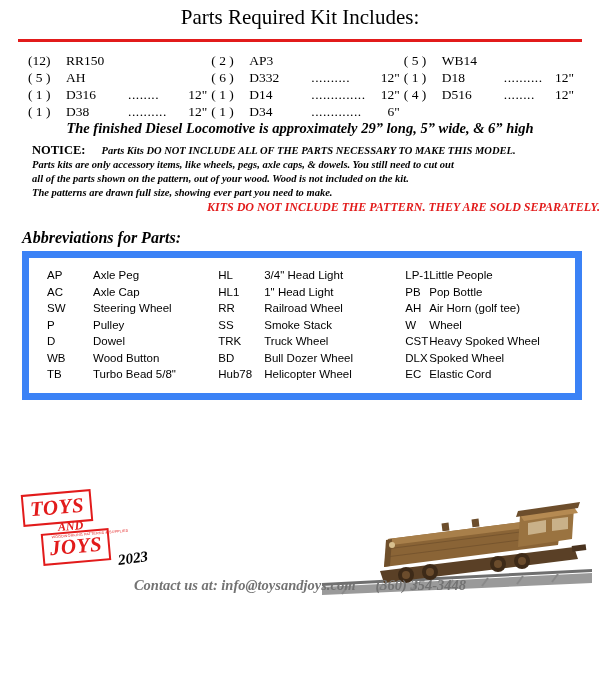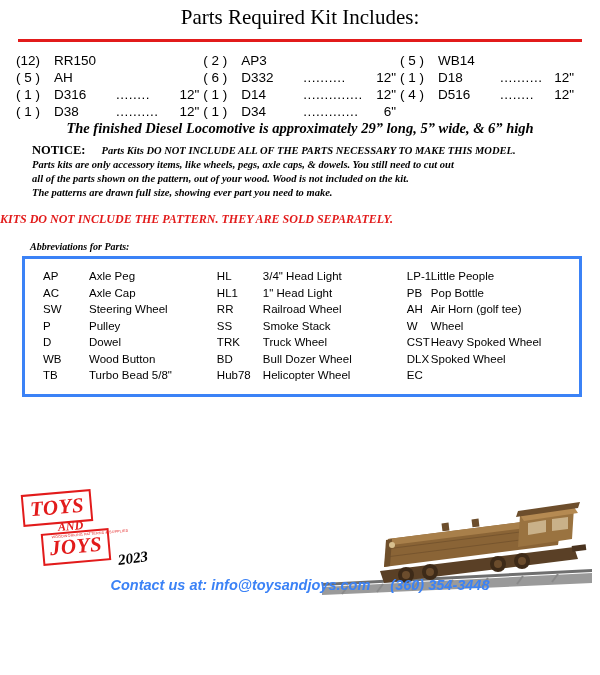--- a/index.html
+++ b/index.html
@@ -58,8 +58,8 @@
   
   .parts {
     display: flex;
-    padding: 10px 22px 0 16px;
-    font-family: Liberation Sans, sans-serif;
+    padding: 10px 22px 0 28px;
+    font-family: Liberation Serif, serif;
     font-size: 13.5px;
   }
   .parts-col {

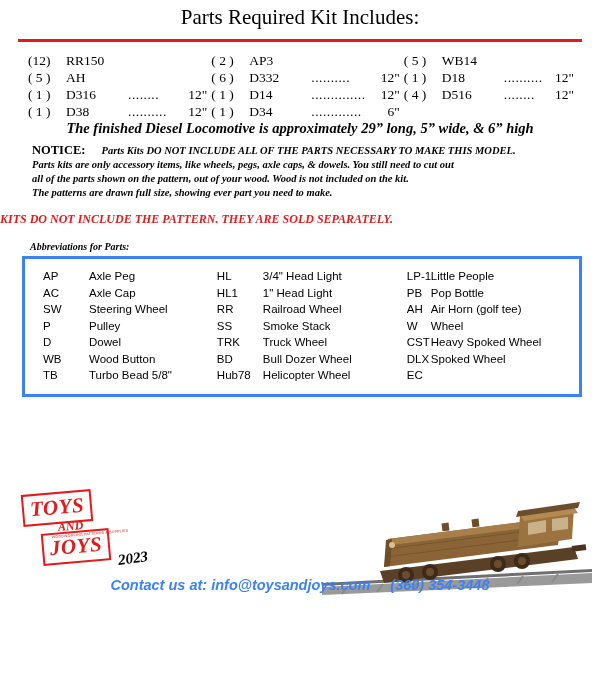--- a/index.html
+++ b/index.html
@@ -115,13 +115,12 @@
     margin-right: 16px;
   }
   .kits-note {
-    text-align: left;
+    text-align: right;
     color: #e21b1b;
     font-family: "Liberation Serif", serif;
     font-weight: bold;
     font-style: italic;
     font-size: 12px;
-    margin-top: 12px;
   }
 
   

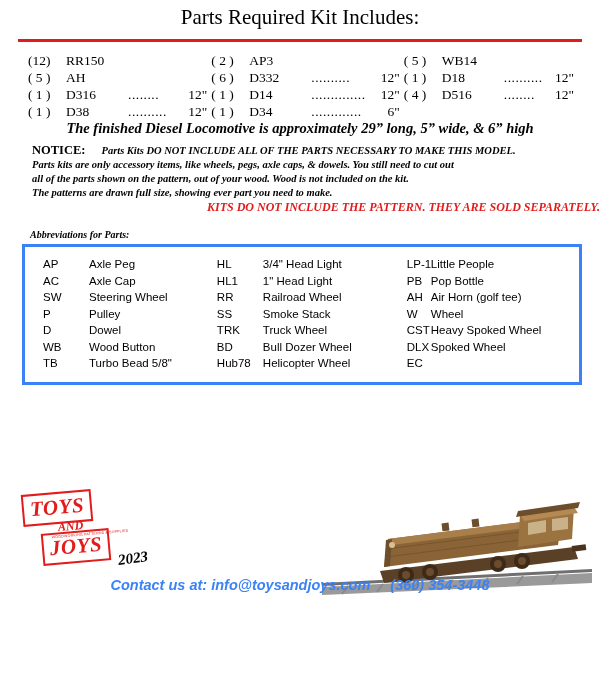--- a/index.html
+++ b/index.html
@@ -128,8 +128,8 @@
     font-family: "Liberation Serif", serif;
     font-weight: bold;
     font-style: italic;
-    font-size: 10px;
-    padding: 14px 0 4px 30px;
+    font-size: 16px;
+    padding: 14px 0 4px 22px;
   }
   .abbr-box {
     margin: 0 18px 0 22px;

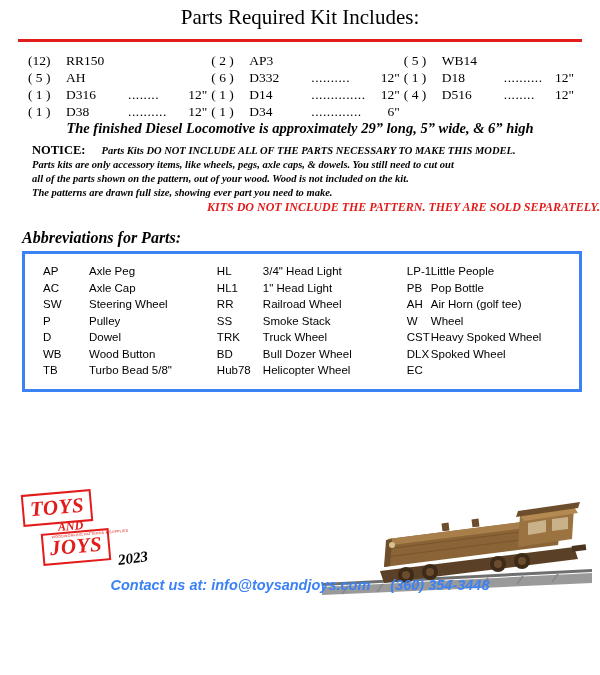--- a/index.html
+++ b/index.html
@@ -133,7 +133,7 @@
   }
   .abbr-box {
     margin: 0 18px 0 22px;
-    border: 3px solid #3b82f6;
+    border: 7px solid #3b82f6;
     padding: 9px 8px 10px 8px;
     display: flex;
     font-family: "Liberation Sans", sans-serif;

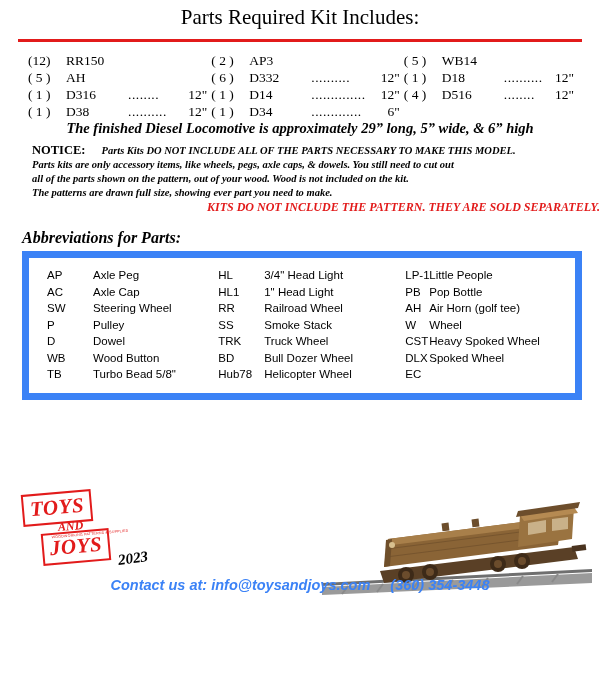--- a/index.html
+++ b/index.html
@@ -449,6 +449,7 @@
       </div>
       <div class="abbr-line">
         <span class="abbr-code">EC</span>
+        <span class="abbr-desc">Elastic Cord</span>
       </div>
     </div>
 

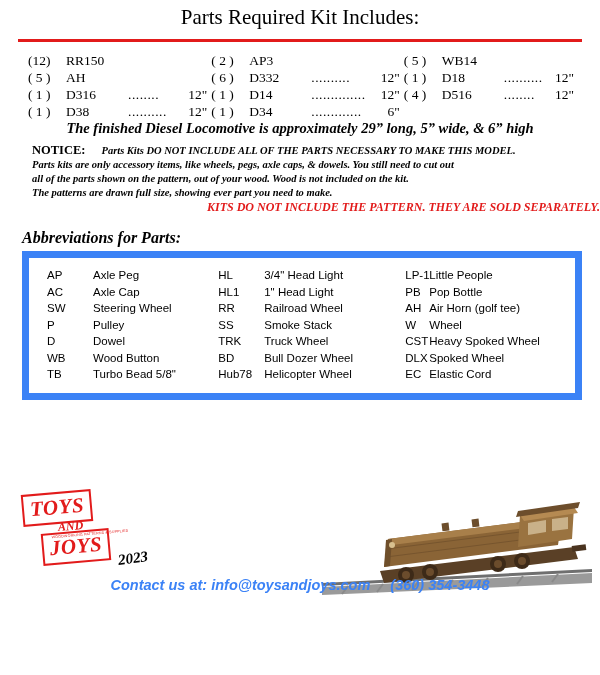--- a/index.html
+++ b/index.html
@@ -245,8 +245,8 @@
     right: 0;
     top: 572px;
     text-align: center;
-    color: #3b82f6;
-    font-family: Liberation Sans, sans-serif;
+    color: #737373;
+    font-family: Liberation Serif, serif;
     font-weight: bold;
     font-style: italic;
     font-size: 14.5px;

